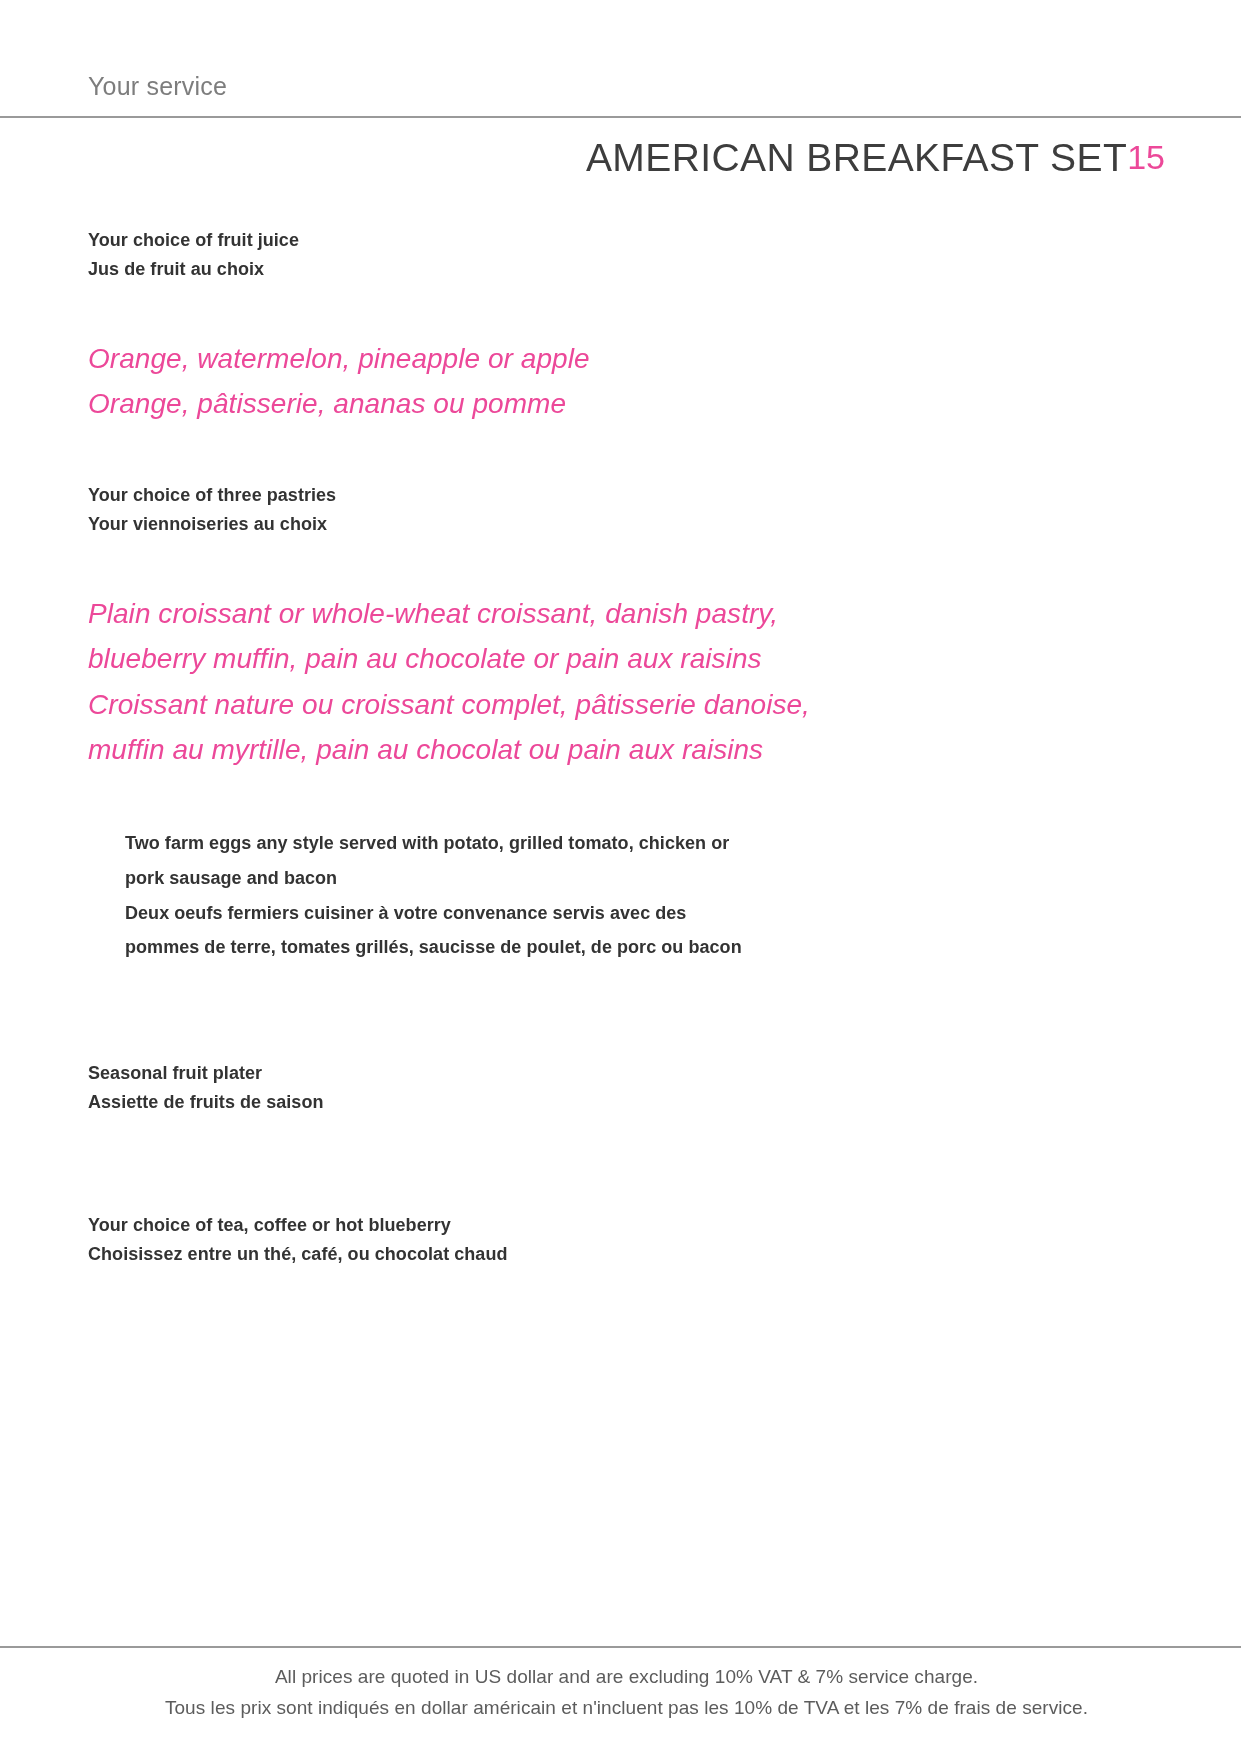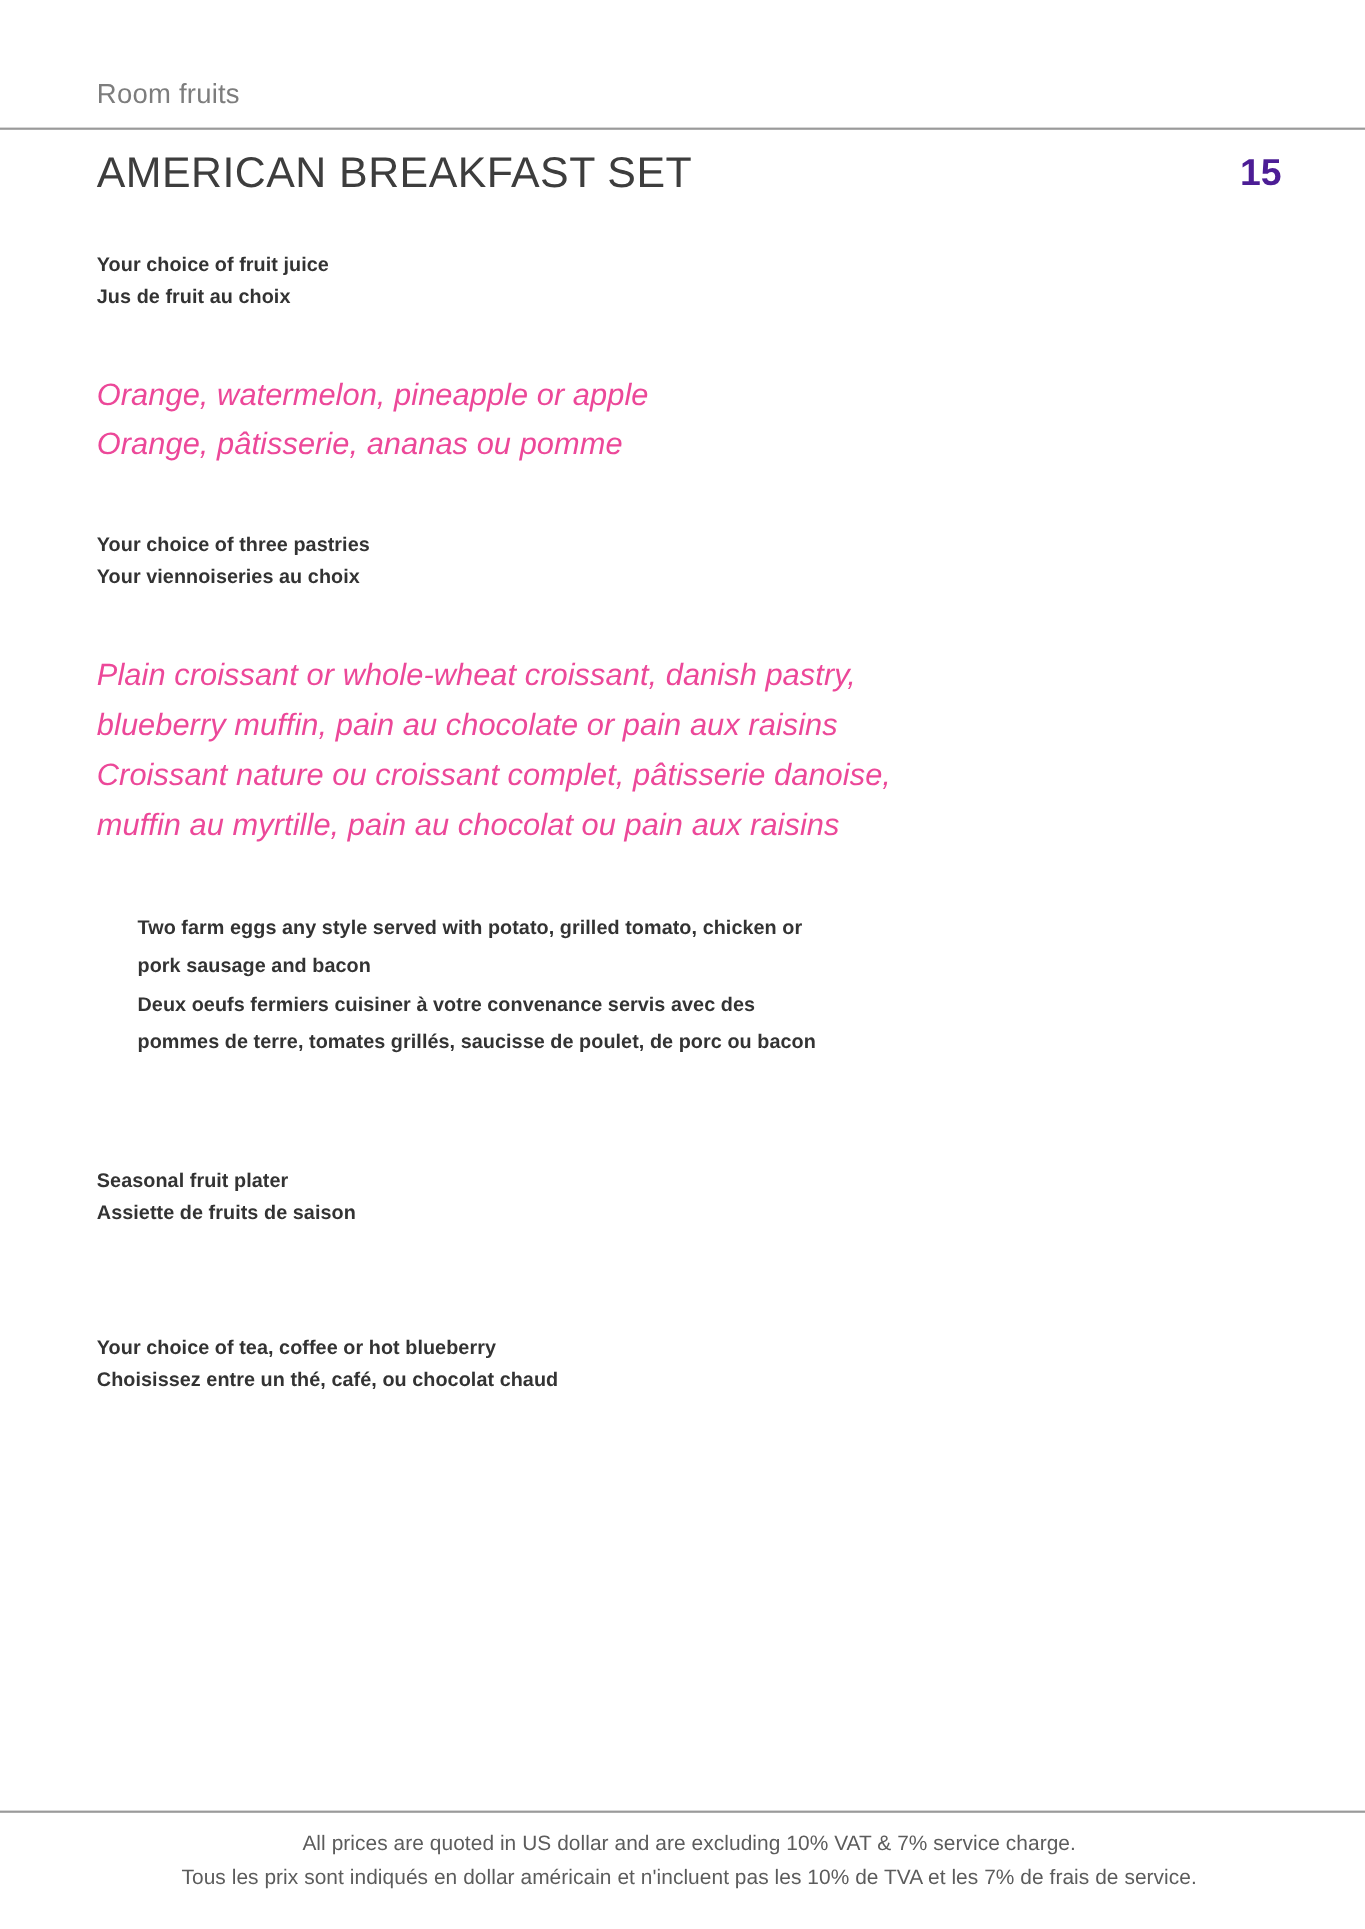--- a/index.html
+++ b/index.html
@@ -136,7 +136,7 @@
 <div class="page">
 
   <div class="eyebrow-wrap">
-    <div class="eyebrow">Room fruits</div>
+    <div class="eyebrow">Your service</div>
   </div>
 
   <div class="rule-top"></div>

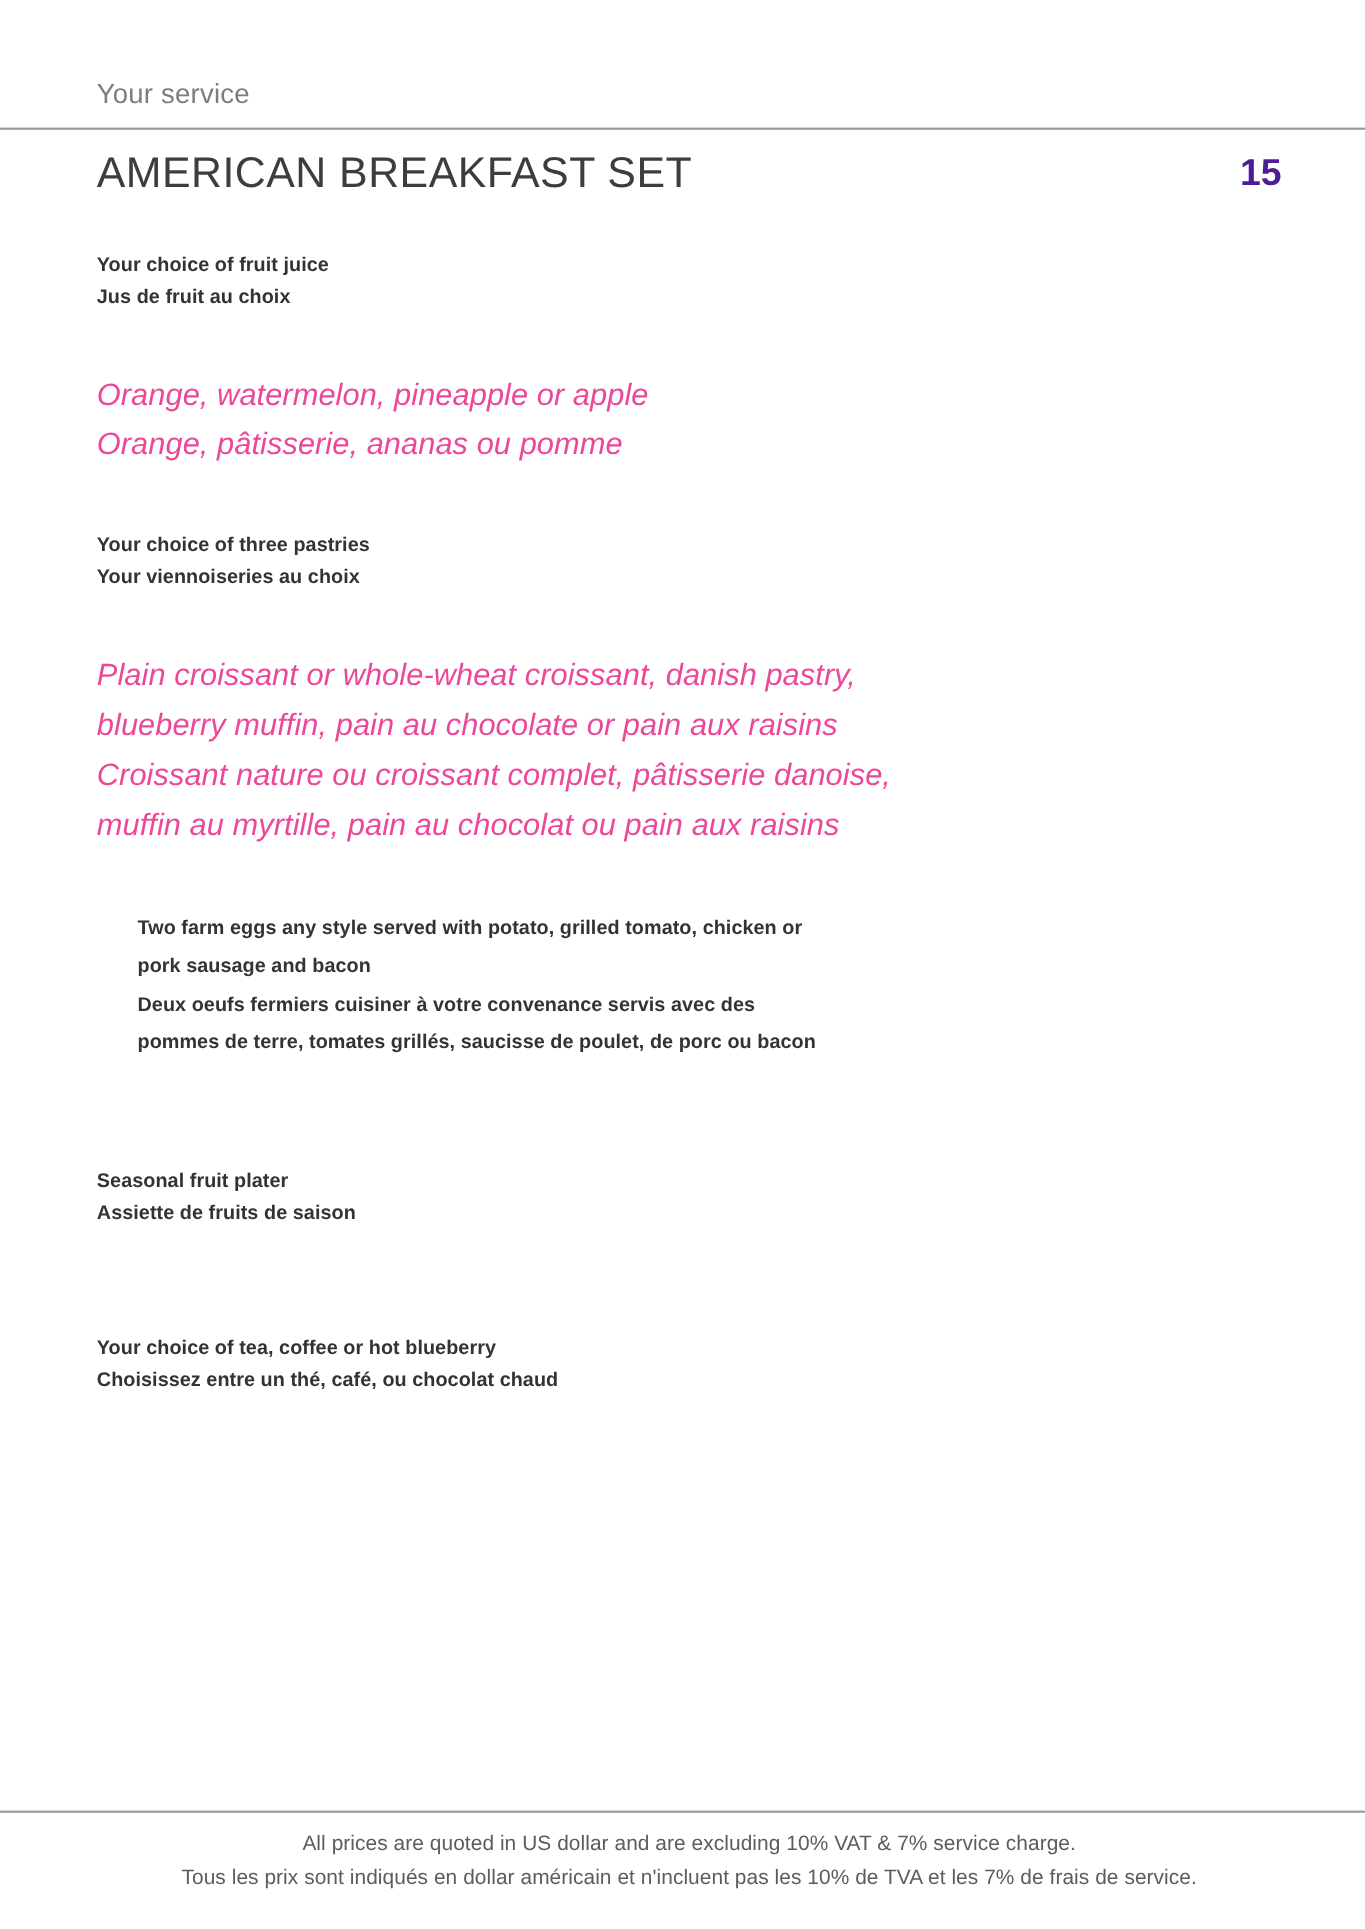--- a/index.html
+++ b/index.html
@@ -47,7 +47,7 @@
   .title-row {
     display: flex;
     align-items: flex-start;
-    justify-content: space-between;
+    justify-content: flex-end;
     padding: 18px 76px 0 88px;
   }
   .title {

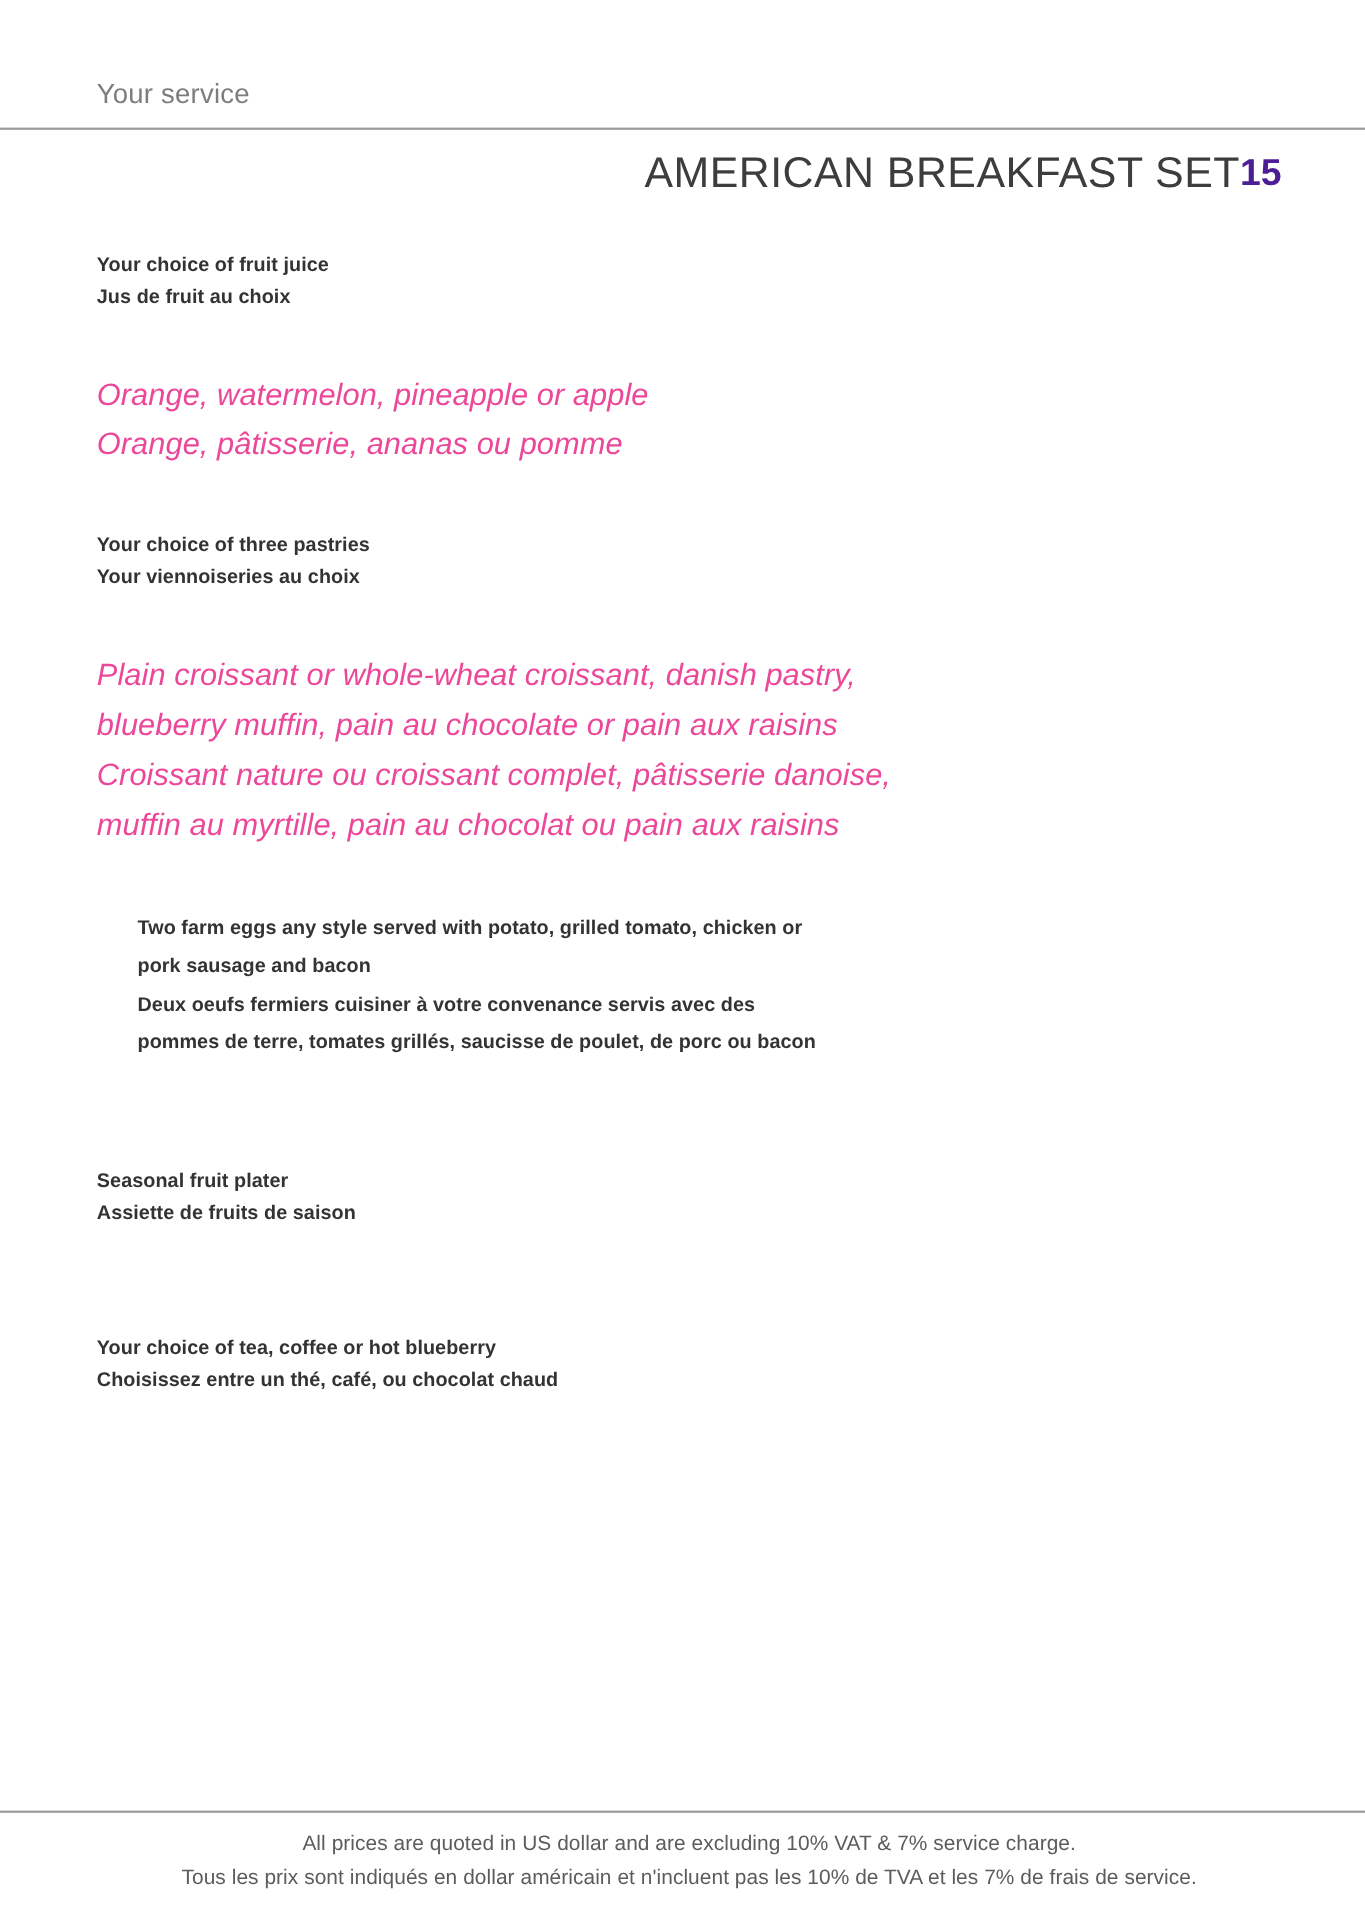--- a/index.html
+++ b/index.html
@@ -60,8 +60,8 @@
   }
   .price {
     font-size: 34px;
-    font-weight: 700;
-    color: #4c1d95;
+    font-weight: 400;
+    color: #ec4899;
     line-height: 1.25;
     white-space: nowrap;
   }

